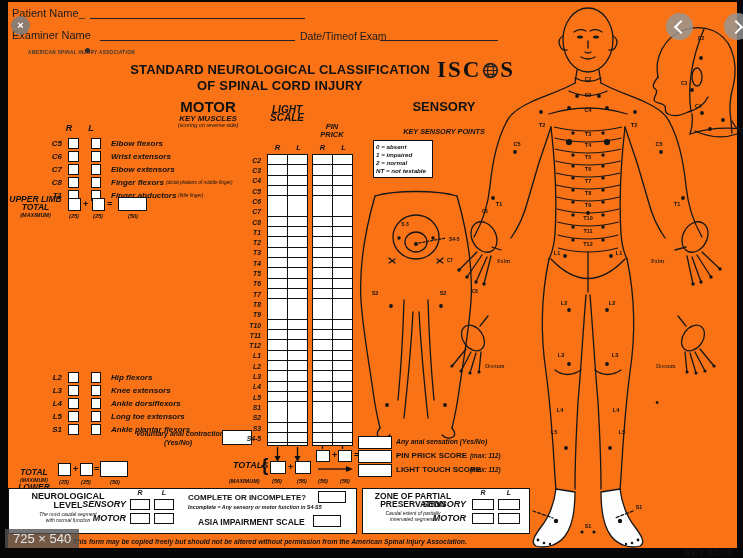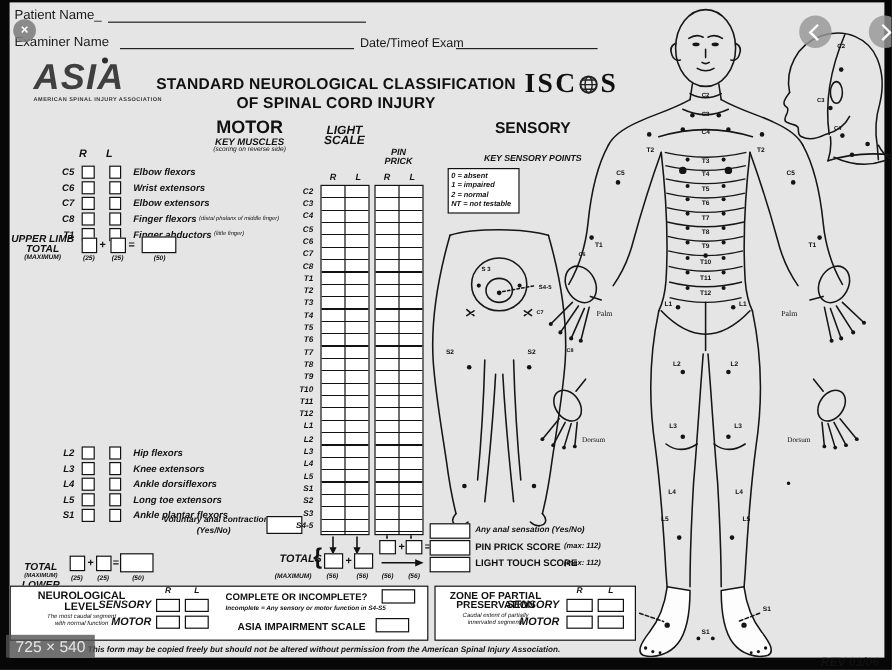--- a/index.html
+++ b/index.html
@@ -5,7 +5,7 @@
   html,body{margin:0;padding:0;background:#070707;}
   .stage{position:relative;width:743px;height:558px;background:#070707;overflow:hidden;
          font-family:"Liberation Sans",sans-serif;color:#111;}
-  .sheet{position:absolute;left:8px;top:2px;width:729px;height:546px;background:#e5e5e5;}
+  .sheet{position:absolute;left:8px;top:2px;width:729px;height:546px;background:#f97316;}
   .abs{position:absolute;}
   .b{font-weight:bold;} .it{font-style:italic;} .bi{font-weight:bold;font-style:italic;}
   .ctr{text-align:center;} .rt{text-align:right;}

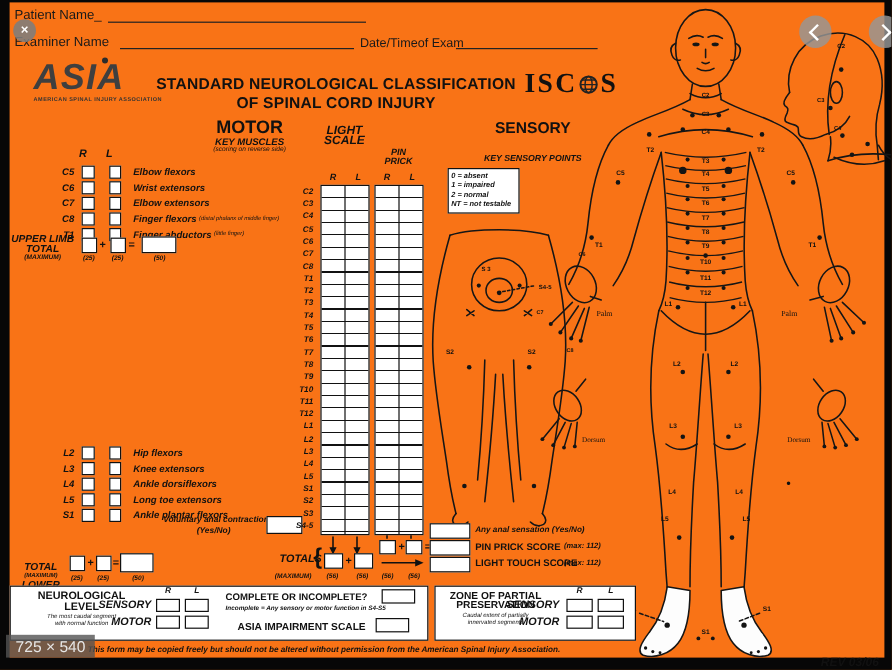--- a/index.html
+++ b/index.html
@@ -274,7 +274,6 @@
     <div class="uline" style="left:372px;top:37px;width:118px;"></div>
 
     <div class="abs" style="left:20px;top:48px;">
-      <div class="asia-txt">ASIA</div>
       <span class="asia-dot" style="left:57px;top:-2px;"></span>
       <div class="asia-cap">AMERICAN SPINAL INJURY ASSOCIATION</div>
     </div>

